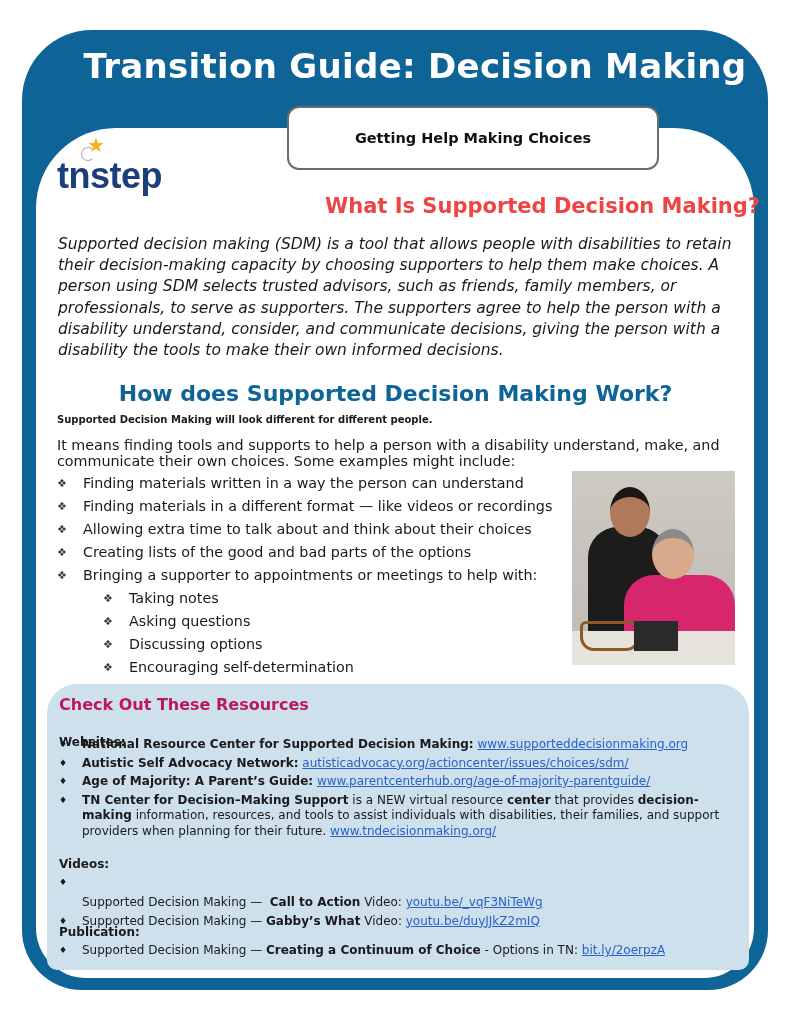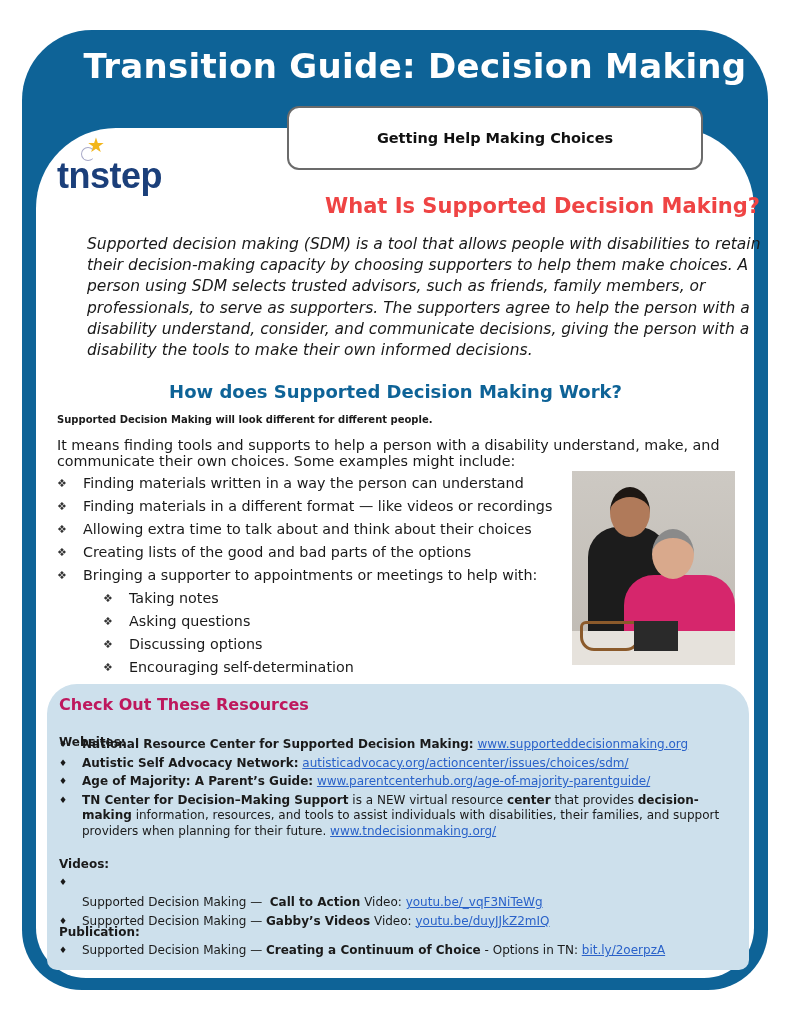--- a/index.html
+++ b/index.html
@@ -19,7 +19,7 @@
       background: #ffffff; border-radius: 80px 80px 50px 50px;
     }
     .subtitle-box {
-      position: absolute; left: 287px; top: 106px; width: 416px; height: 64px;
+      position: absolute; left: 287px; top: 106px; width: 372px; height: 64px;
       background: #ffffff; border: 2px solid #6b6b6b; border-radius: 12px;
       display: flex; align-items: center; justify-content: center;
       font-weight: bold; font-size: 14.5px; color: #111;

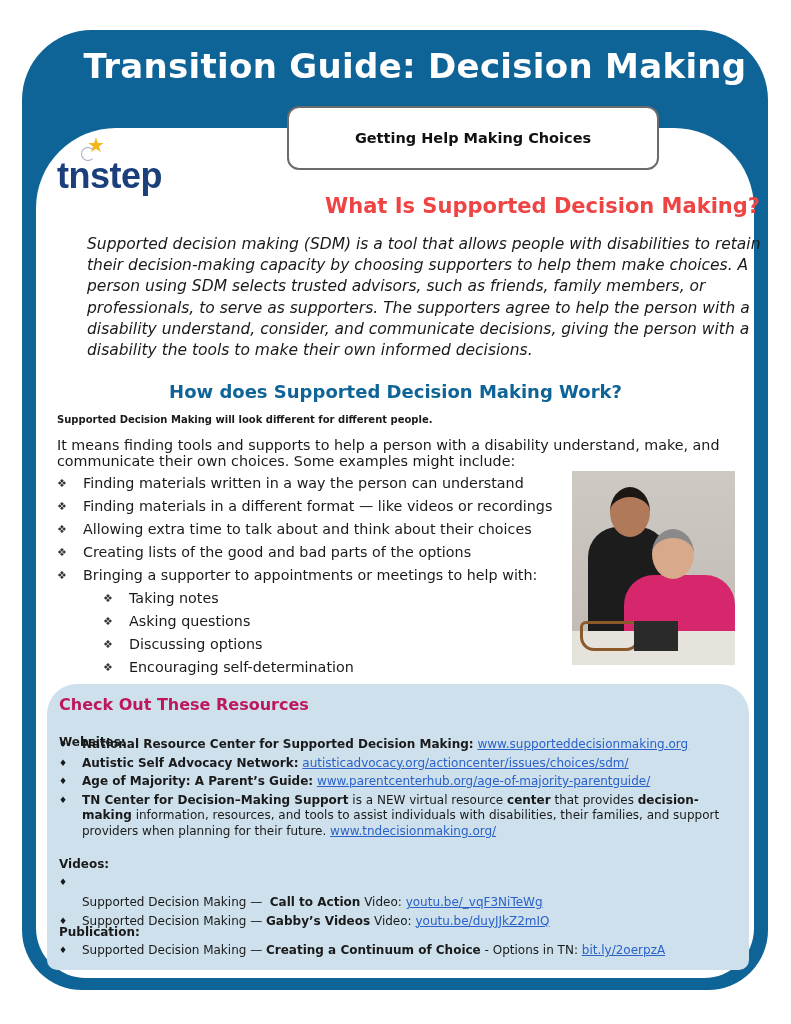--- a/index.html
+++ b/index.html
@@ -35,7 +35,7 @@
     }
     .intro {
       position: absolute; left: 58px; top: 234px; width: 680px;
-      font-style: italic; font-size: 15.5px; line-height: 21.2px; color: #1a1a1a; margin-left: 29px;
+      font-style: italic; font-size: 15.5px; line-height: 21.2px; color: #1a1a1a;
     }
     .h2 {
       position: absolute; left: 40px; top: 381px; width: 711px; text-align: center;

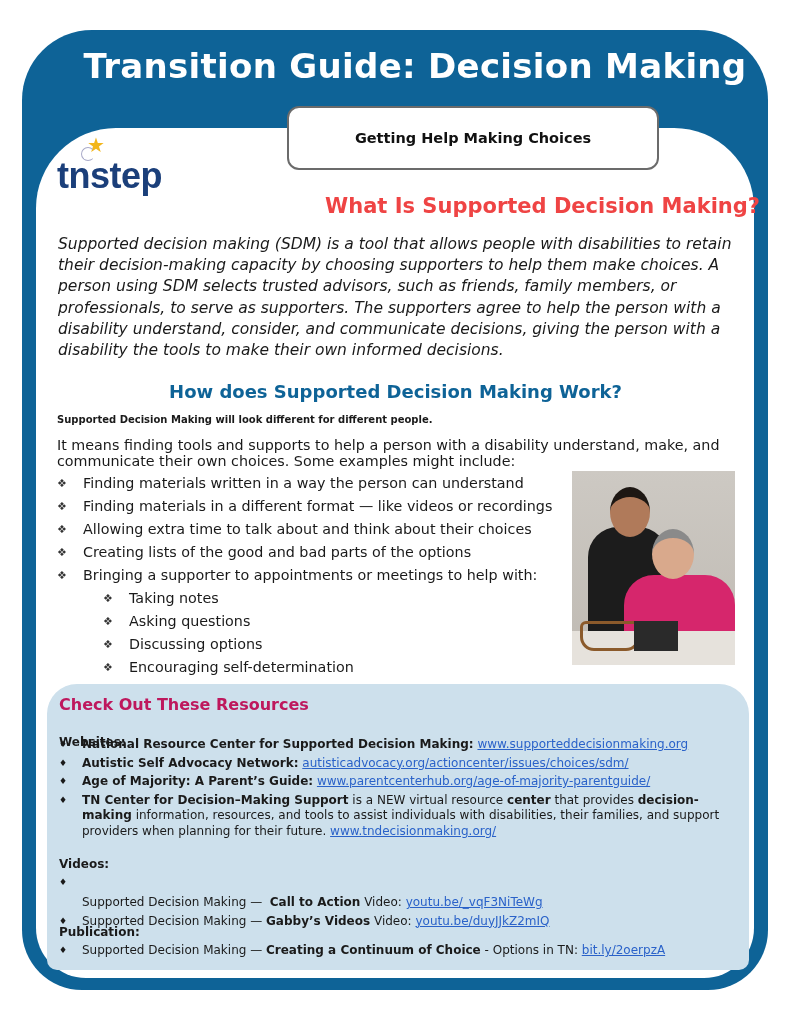--- a/index.html
+++ b/index.html
@@ -39,7 +39,7 @@
     }
     .h2 {
       position: absolute; left: 40px; top: 381px; width: 711px; text-align: center;
-      color: #0e6397; font-weight: bold; font-size: 18px;
+      color: #0e6397; font-weight: bold; font-size: 22px;
     }
     .lead-bold {
       position: absolute; left: 57px; top: 414px; width: 690px;

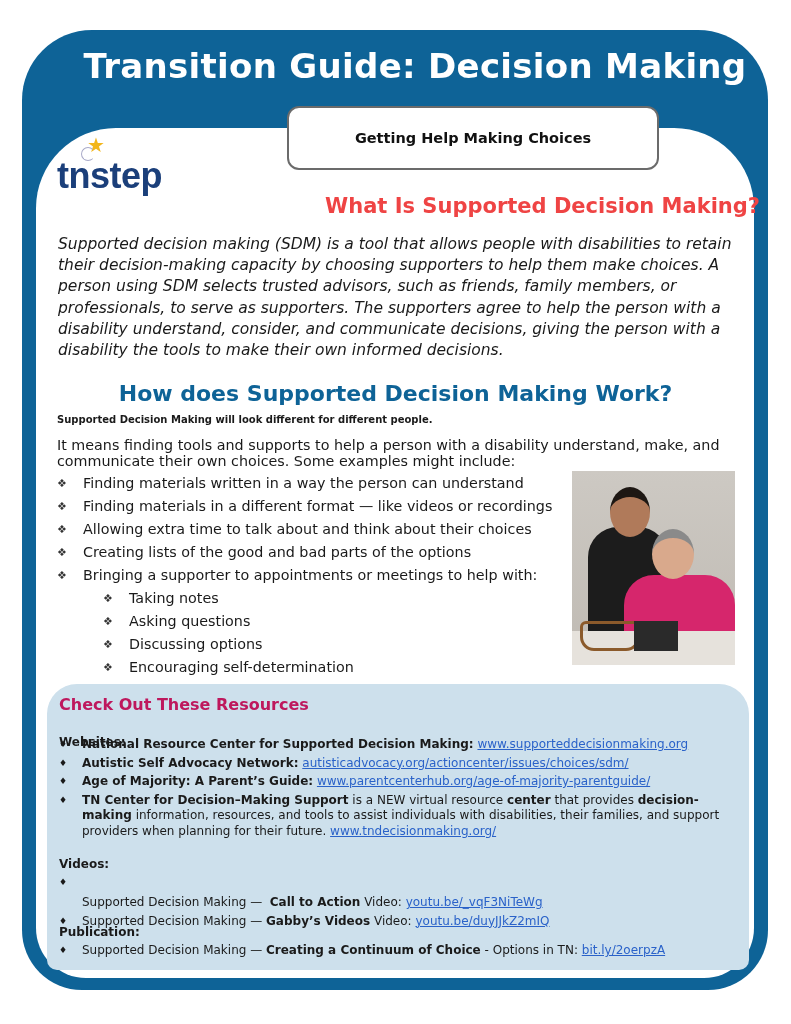--- a/index.html
+++ b/index.html
@@ -183,7 +183,7 @@
   </li>
   <li>
     <span class="d">♦</span>
-    <span style="white-space:pre;"><span>Supported Decision Making — </span><span class="bold">Gabby’s Videos</span><span> Video: </span><a>youtu.be/duyJJkZ2mIQ</a></span>
+    <span style="white-space:pre;"><span>Supported Decision Making — </span><span class="bold">Gabby’s What</span><span> Video: </span><a>youtu.be/duyJJkZ2mIQ</a></span>
   </li>
 </ul>
 

